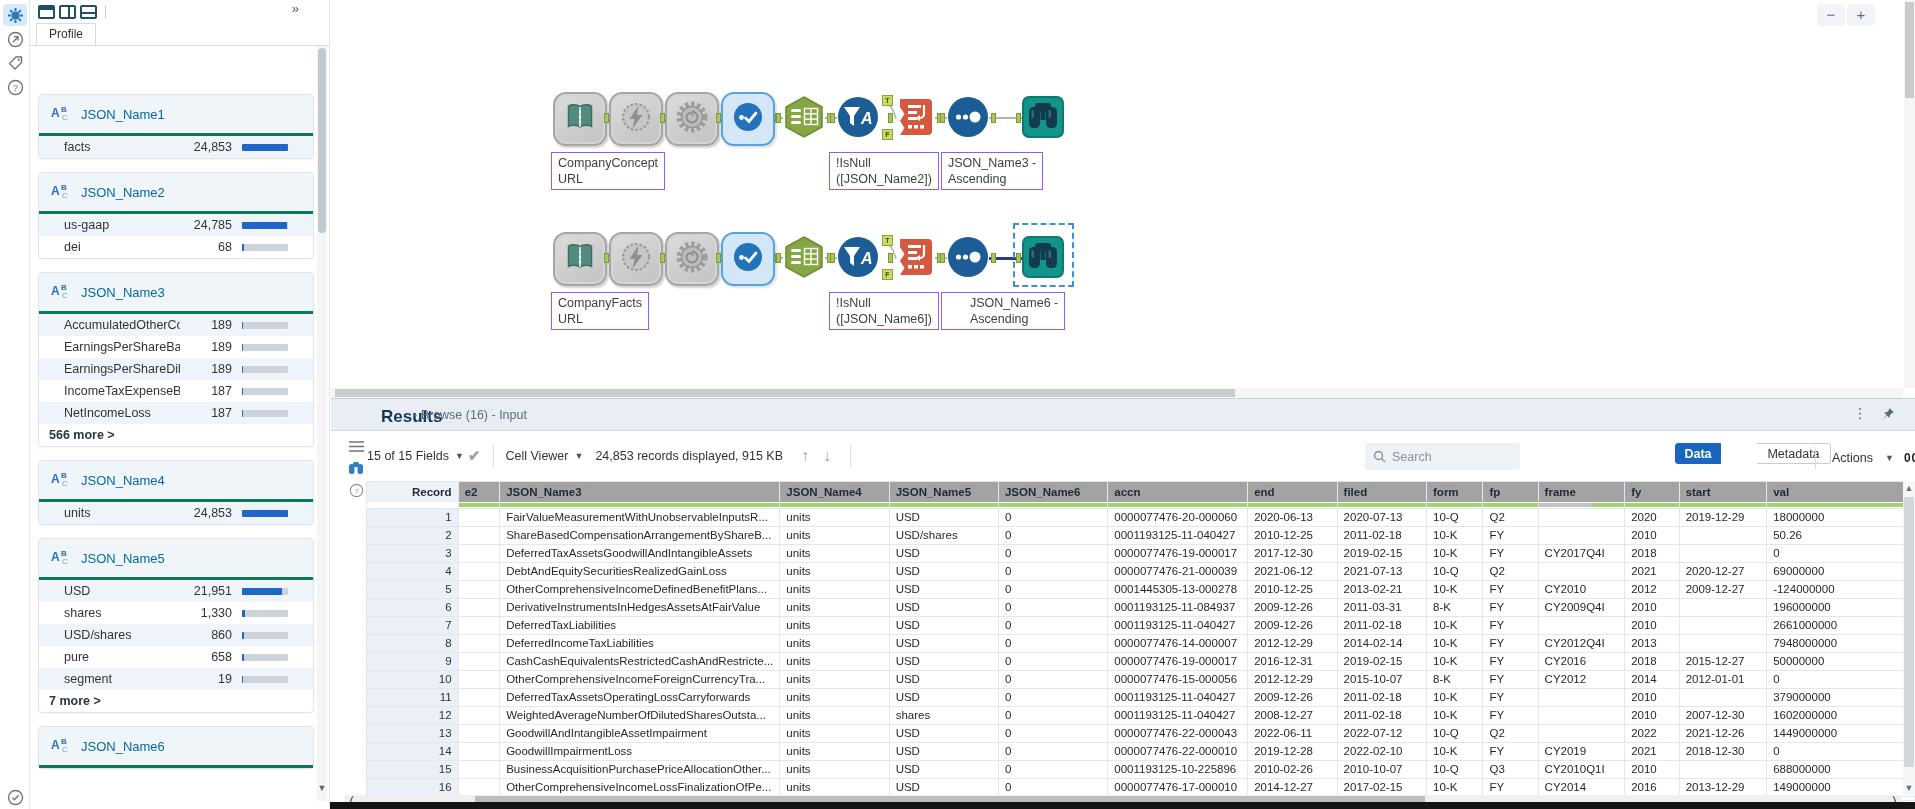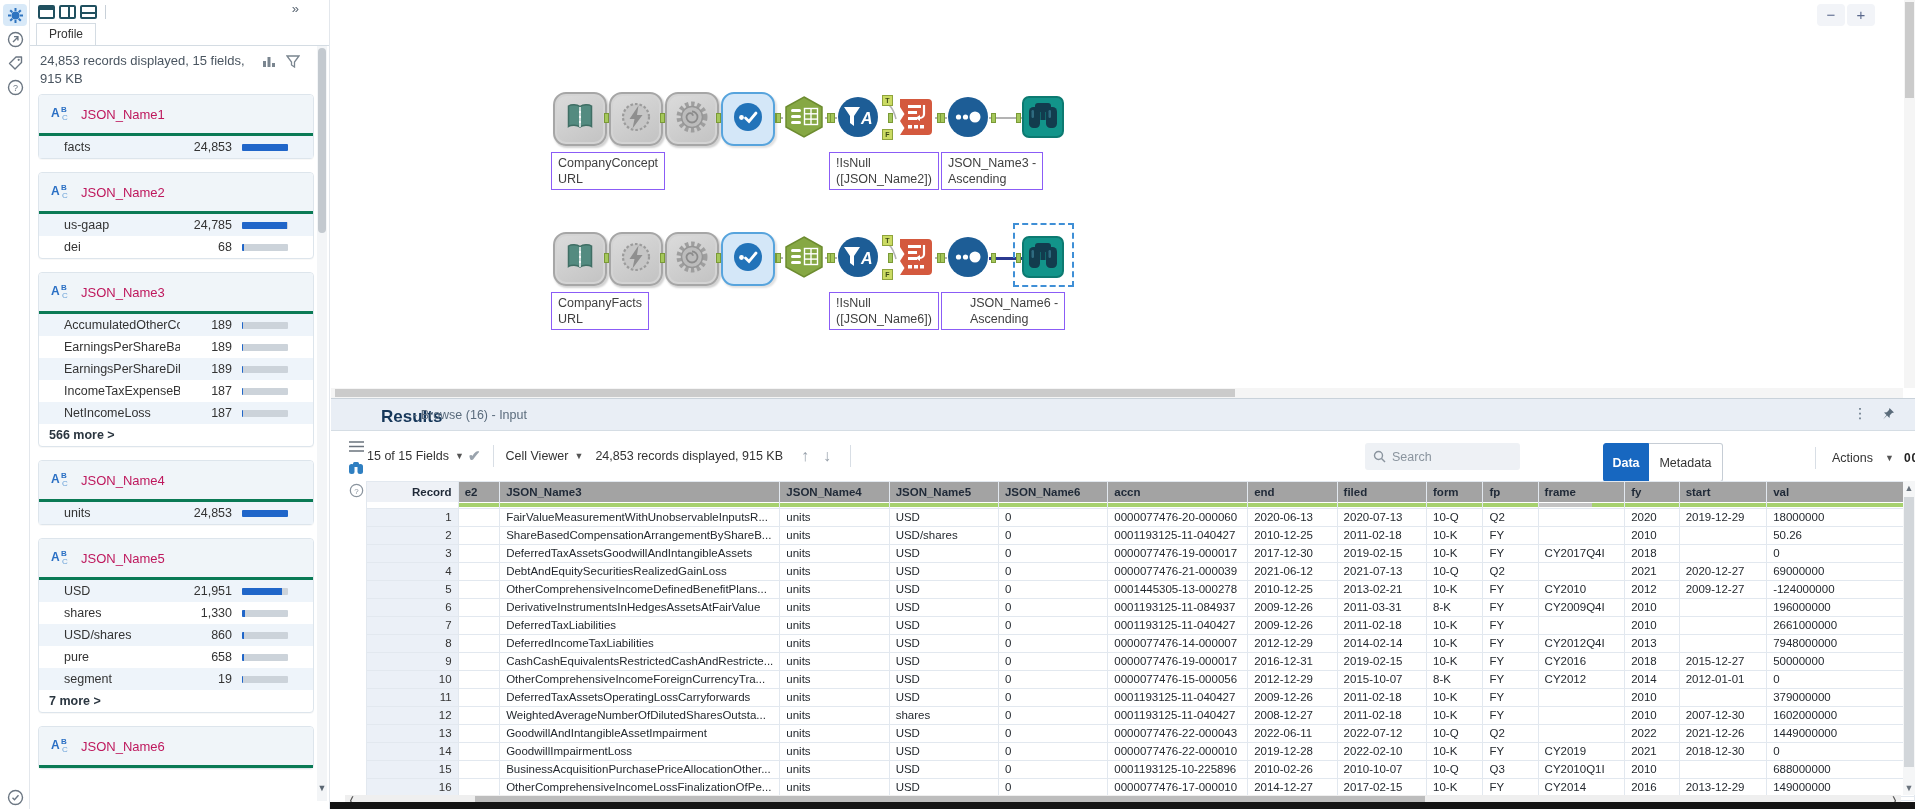--- a/index.html
+++ b/index.html
@@ -163,19 +163,6 @@
     <div id="tab-row">
       <div id="profile-tab">Profile</div>
     </div>
-    <div id="summary-row">
-      <span class="txt">24,853 records displayed, 15 fields, 915 KB</span>
-      <span id="summary-icons">
-        <span><svg width="14" height="14" viewBox="0 0 14 14">
-              <rect x="1" y="7" width="3" height="6" fill="#7a858f"></rect>
-              <rect x="5.5" y="3" width="3" height="10" fill="#7a858f"></rect>
-              <rect x="10" y="9" width="3" height="4" fill="#7a858f"></rect>
-            </svg></span>
-        <span><svg width="14" height="14" viewBox="0 0 14 14">
-              <path d="M1 2h12L8.5 8v5l-3-2V8z" fill="none" stroke="#7a858f" stroke-width="1.3"></path>
-            </svg></span>
-      </span>
-    </div>
     <div id="cards">
         <div class="card">
           <div class="card-h">

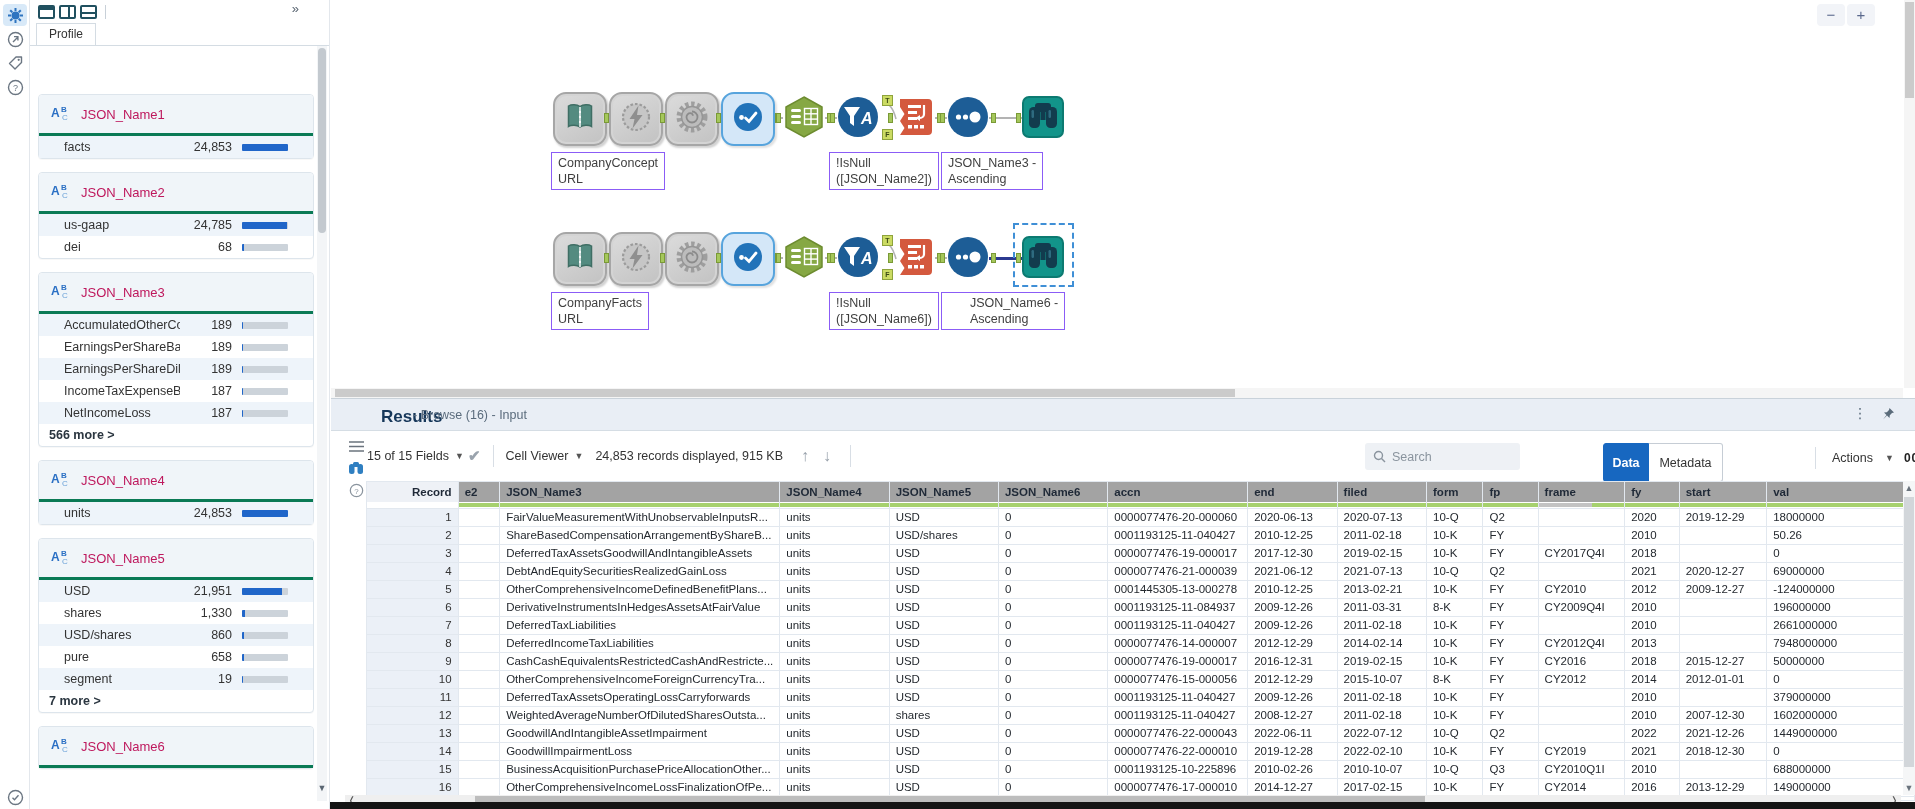--- a/index.html
+++ b/index.html
@@ -29,7 +29,7 @@
   #cards { position:absolute; left:8px; top:94px; width:276px; height:712px; overflow:hidden; display:flex; flex-direction:column; gap:13px; }
   .card { border:1px solid #dde5ec; border-radius:4px; background:#fff; flex:none; box-shadow:0 1px 1px rgba(0,0,0,.03); }
   .card-h { height:38px; background:#f0f5f9; display:flex; align-items:center; gap:10px; padding:0 12px; border-radius:4px 4px 0 0; cursor:pointer; }
-  .card-h .fname { font-size:13px; color:#be185d; }
+  .card-h .fname { font-size:13px; color:#0369a1; }
   .card-u { height:3px; background:#0a7a55; }
   .frow { height:22px; display:flex; align-items:center; padding:0 25px; font-size:12.5px; color:#333; }
   .frow:nth-child(odd) { background:#eef4fa; }

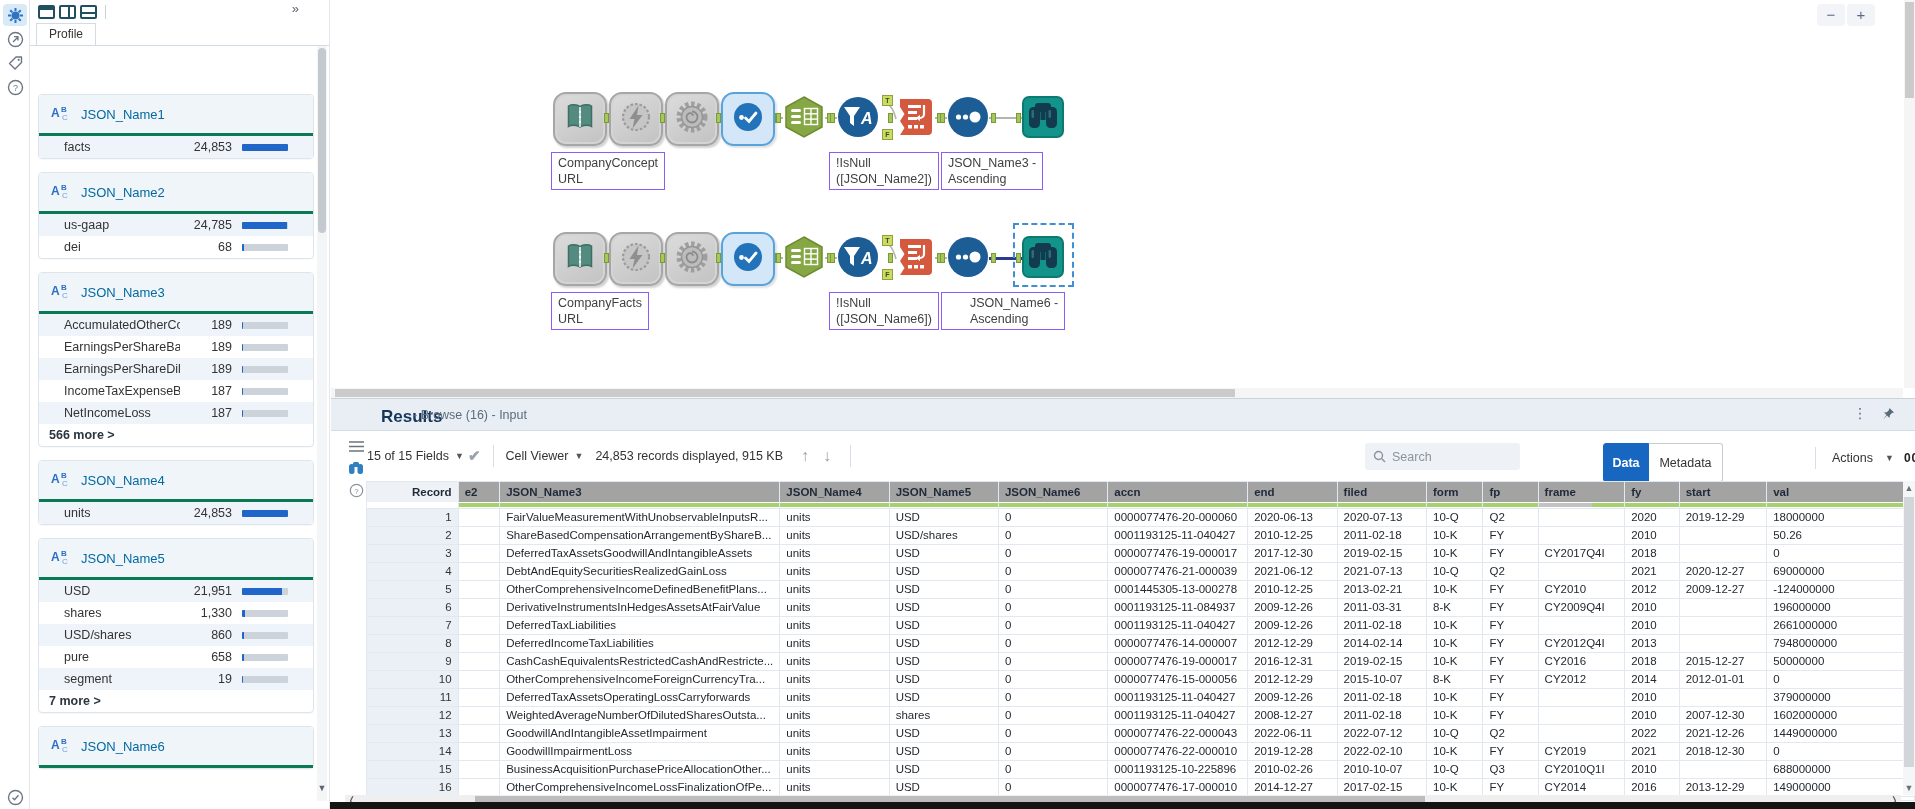--- a/index.html
+++ b/index.html
@@ -77,7 +77,7 @@
   #search-box { position:absolute; left:998px; top:8px; width:155px; height:27px; background:#eef1f5; border-radius:3px; display:flex; align-items:center; padding:0 8px; gap:6px; }
   #search-box input { border:none; outline:none; background:transparent; font-size:12.5px; color:#333; width:110px; font-family:"Liberation Sans",sans-serif; }
   #search-box input::placeholder { color:#8a949e; }
-  #dm-group { position:absolute; left:1236px; top:8px; height:39px; display:flex; }
+  #dm-group { position:absolute; left:1308px; top:8px; height:21px; display:flex;gap:36px; }
   #btn-data { width:46px; background:#1767c0; color:#fff; font-size:12.5px; font-weight:bold; border:1px solid #1767c0; border-radius:3px 0 0 3px; cursor:pointer; }
   #btn-meta { width:74px; background:#fff; color:#333; font-size:12.5px; border:1px solid #c6cdd5; border-left:none; border-radius:0 3px 3px 0; cursor:pointer; }
   #actions-wrap { position:absolute; left:1448px; top:12px; display:flex; align-items:center; gap:6px; }

